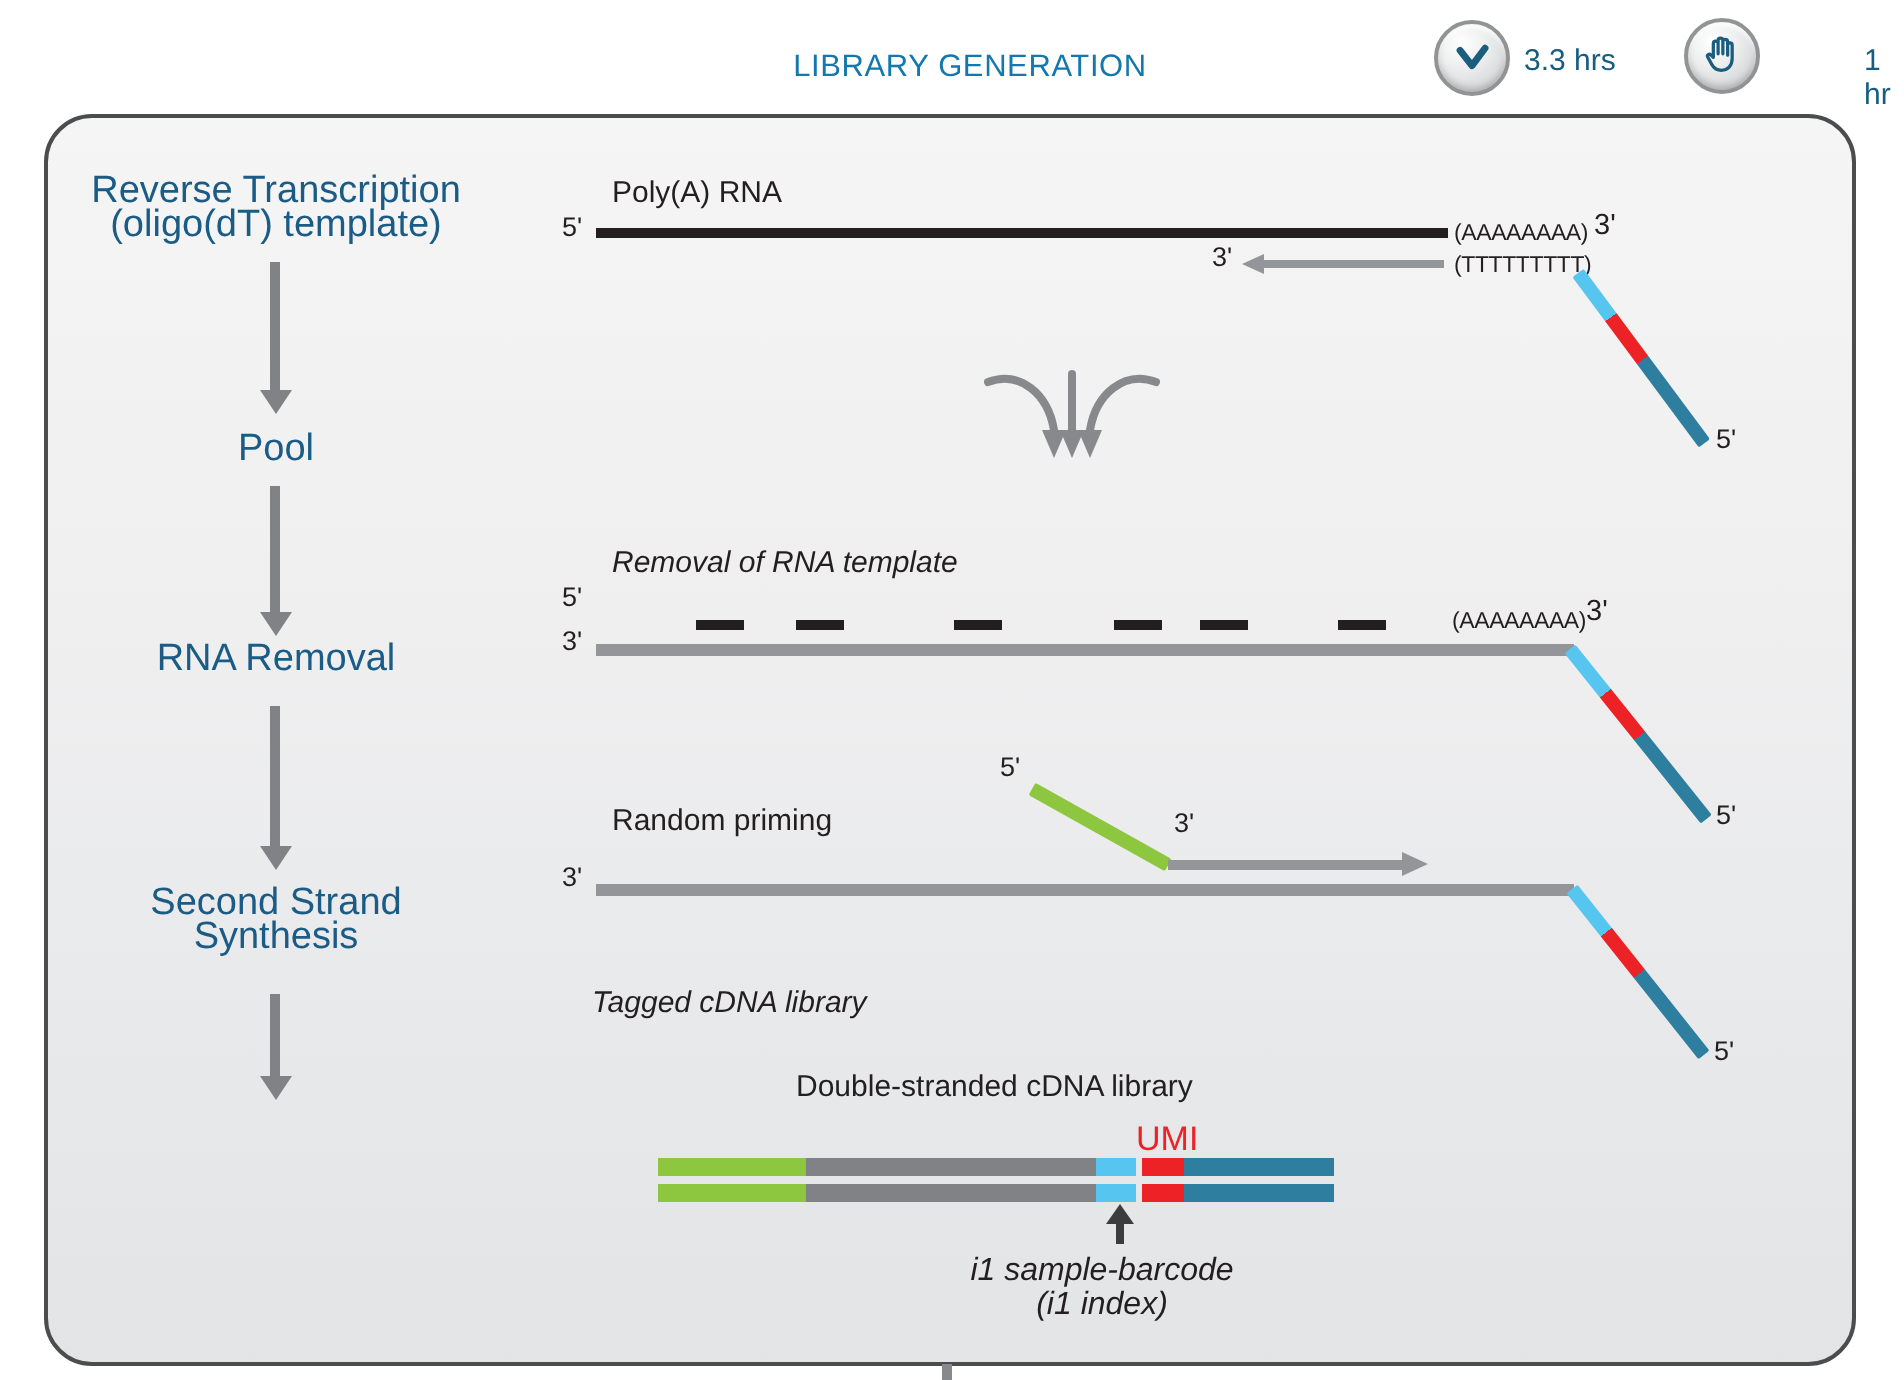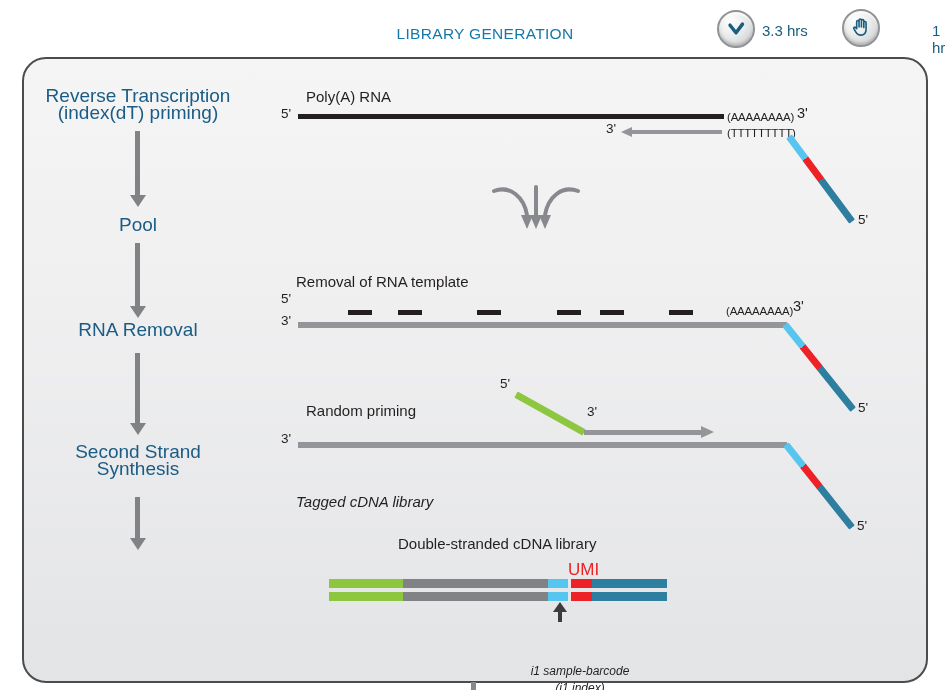--- a/index.html
+++ b/index.html
@@ -73,7 +73,7 @@
 
   <div class="flow-step" style="left:28px; top:87px;">
     <div>Reverse Transcription</div>
-    <div>(index(dT) priming)</div>
+    <div>(oligo(dT) template)</div>
   </div>
   <div class="varrow" style="left:135px; top:131px; height:64px;"></div>
 

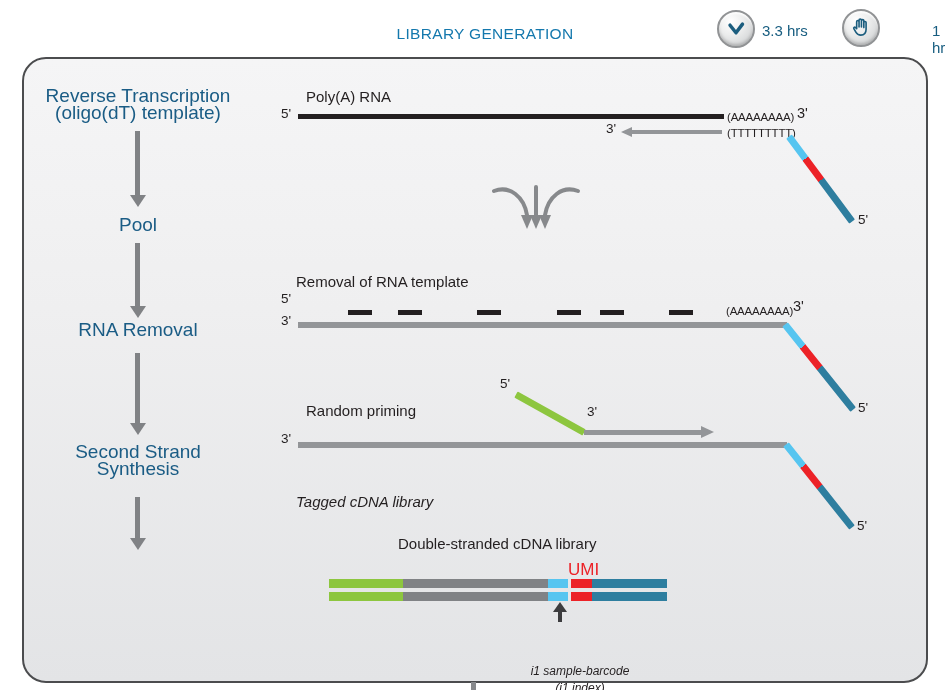--- a/index.html
+++ b/index.html
@@ -121,7 +121,7 @@
     </g>
   </svg>
 
-  <div class="lbl" style="left:296px; top:273px;">Removal of RNA template</div>
+  <div class="lbl" style="left:306px; top:273px;font-style:italic;">Removal of RNA template</div>
   <div class="prime" style="left:281px; top:291px;">5'</div>
   <div class="prime" style="left:281px; top:313px;">3'</div>
 

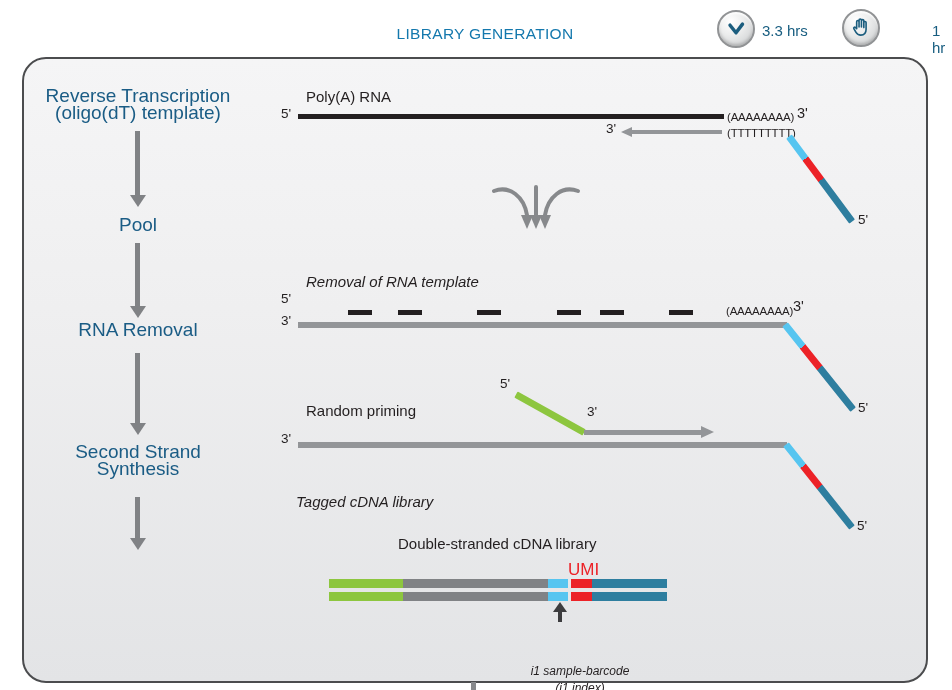--- a/index.html
+++ b/index.html
@@ -45,8 +45,8 @@
   .ds-bar { position:absolute; left:329px; height:9px; display:flex; }
   .ds-bar span { height:9px; }
 
-  .caption { position:absolute; left:480px; width:200px; text-align:center;
-    font-size:12px; font-style:italic; color:#231f20;margin-top:37px; }
+  .caption { position:absolute; left:451px; width:200px; text-align:center;
+    font-size:16px; font-style:italic; color:#231f20; }
 </style>
 </head>
 <body>

